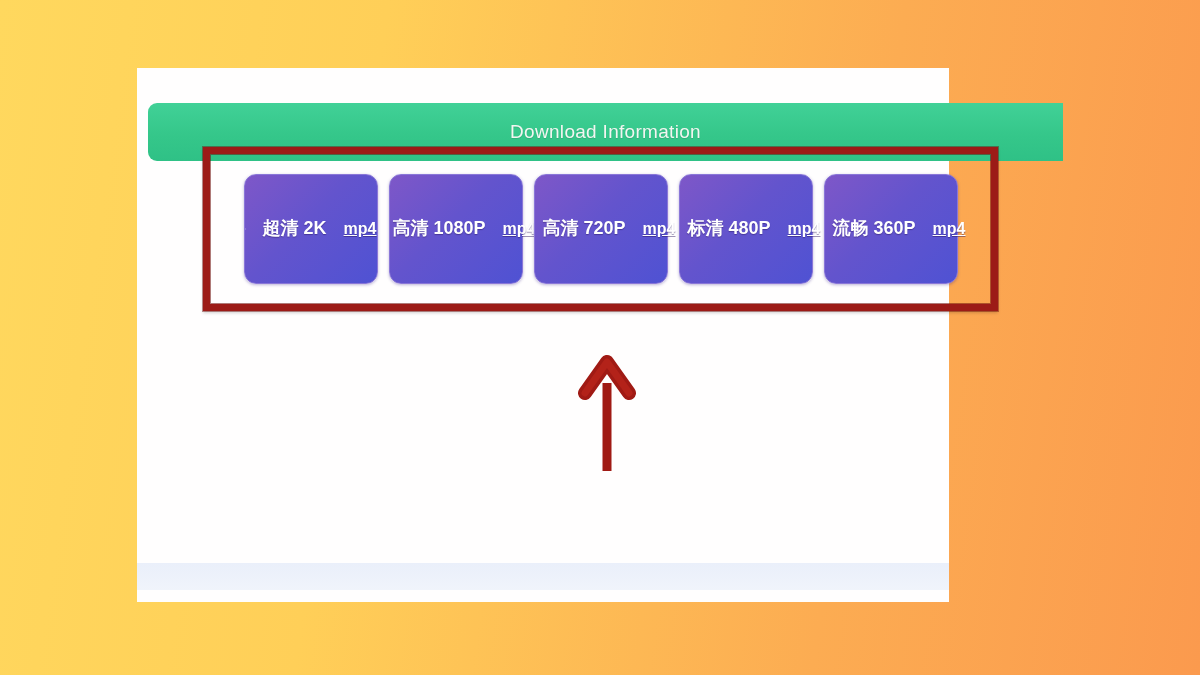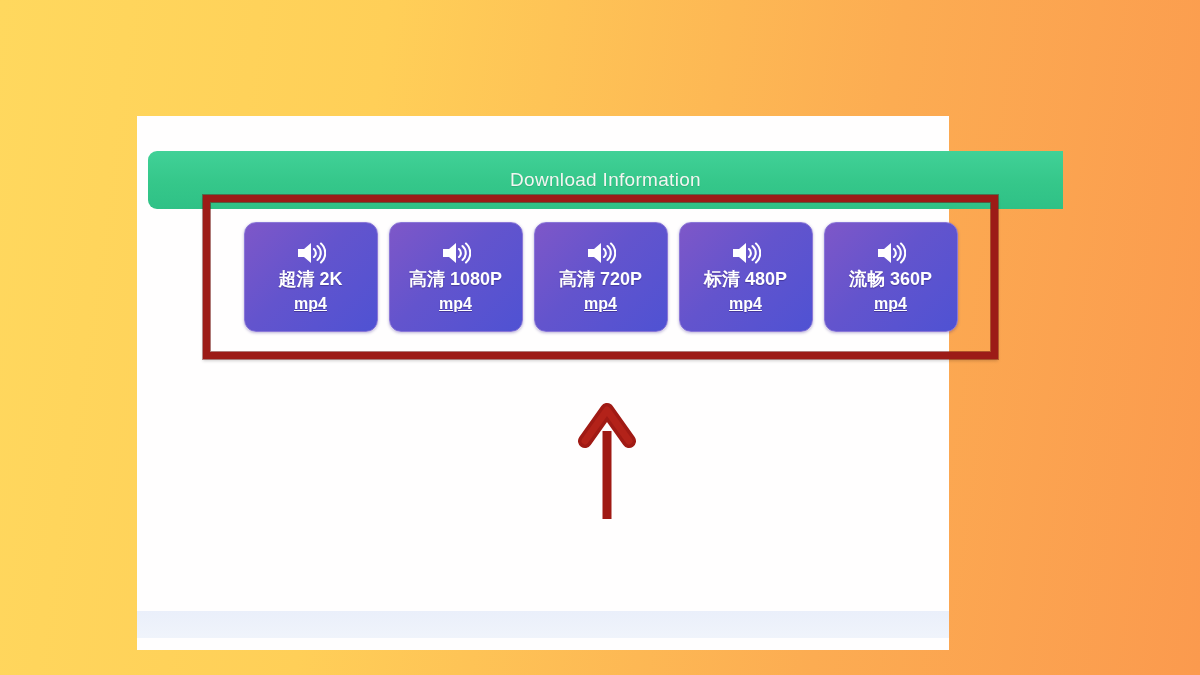--- a/index.html
+++ b/index.html
@@ -13,7 +13,6 @@
     position: absolute; left: 137px; top: 68px;
     width: 812px; height: 534px;
     background: #fffefe;
-    margin-top: 48px;
   }
   .green-bar {
     position: absolute; left: 11px; top: 35px;

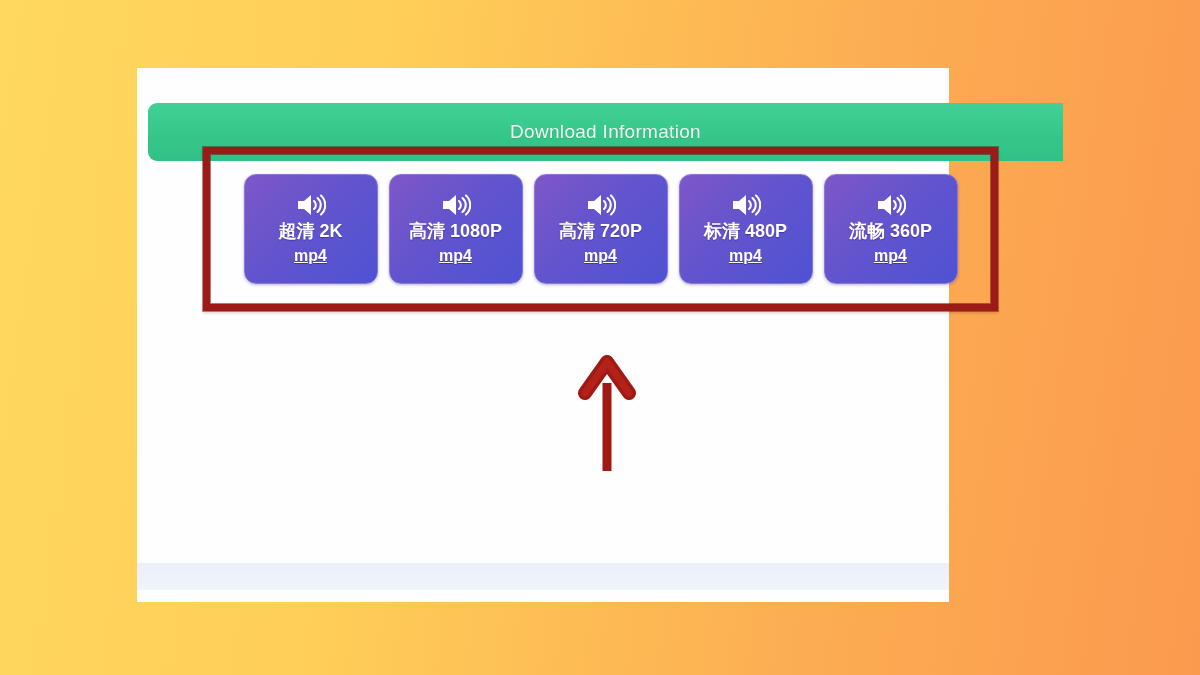--- a/index.html
+++ b/index.html
@@ -44,8 +44,8 @@
     background: linear-gradient(135deg, #7e57c8 0%, #6354cd 45%, #4f52d3 100%);
     box-shadow: 0 1px 3px rgba(60,40,140,.35);
     color: #ffffff;
-    display: flex; flex-direction: column; align-items: center; justify-content: center;
-    gap: 5px;
+    display: flex; flex-direction: row; align-items: center; justify-content: center;
+    gap: 17px;
     cursor: pointer;
     padding: 0;
   }

